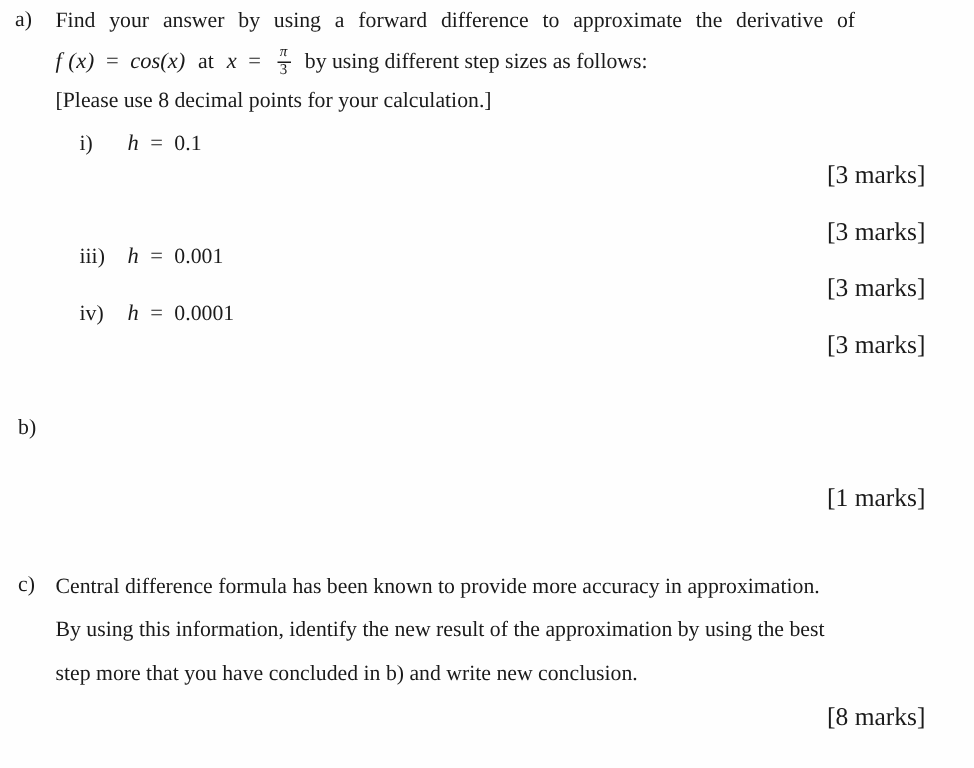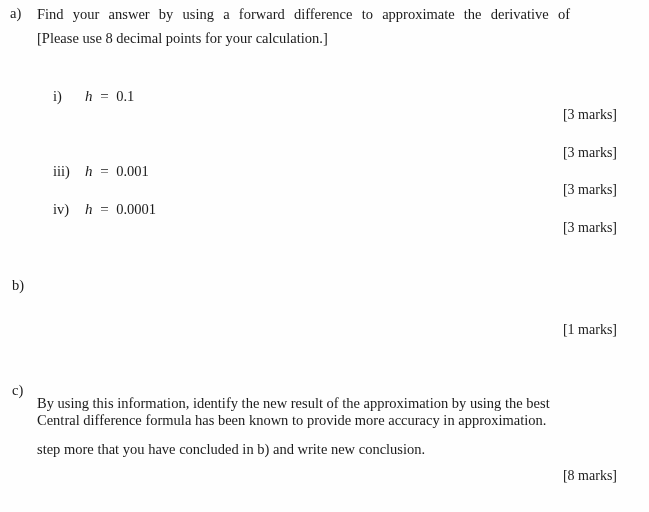--- a/index.html
+++ b/index.html
@@ -129,6 +129,20 @@
     <div class="qbody">
       <div class="line just" style="margin-right:49px;">Find your answer by using a forward difference to approximate the derivative of</div>
 
+      <div class="line" style="margin-top:7px;">
+        <span class="math mspace">f (x)</span>
+        <span class="math mathup" style="margin:0 4px;">=</span>
+        <span class="math">cos(x)</span>
+        <span style="margin-left:5px;">at</span>
+        <span class="math" style="margin-left:5px;">x</span>
+        <span class="math mathup" style="margin:0 4px;">=</span>
+        <span class="frac">
+          <span class="num">π</span>
+          <span class="bar"></span>
+          <span class="den">3</span>
+        </span>
+        <span style="margin-left:3px;">by using different step sizes as follows:</span>
+      </div>
 
       <div class="line" style="margin-top:7px;">[Please use 8 decimal points for your calculation.]</div>
     </div>

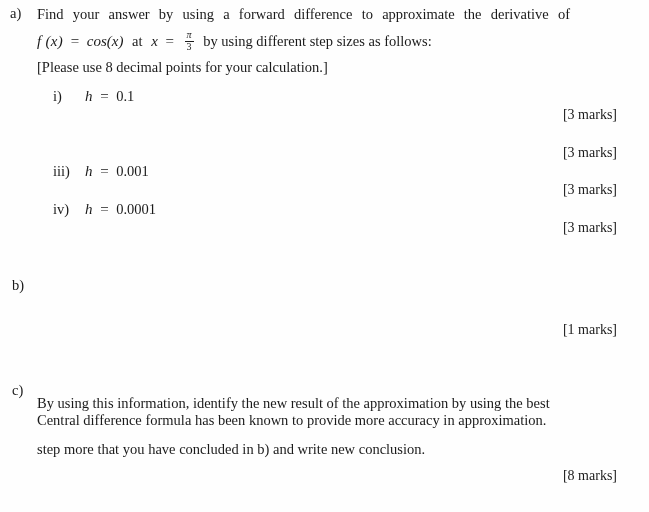--- a/index.html
+++ b/index.html
@@ -114,7 +114,7 @@
   .marks {
     position: absolute;
     right: 32px;
-    font-size: 14px;
+    font-size: 17px;
     white-space: nowrap;
     text-align: right;
   }

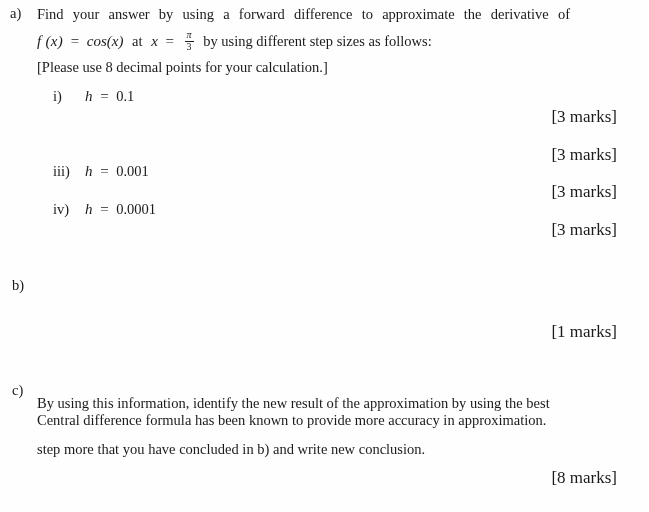--- a/index.html
+++ b/index.html
@@ -190,8 +190,8 @@
   <div class="qblock" style="top:383px;">
     <span class="qlabel" style="left:12px;">c)</span>
     <div class="qbody">
+      <div class="line nojust">Central difference formula has been known to provide more accuracy in approximation.</div>
       <div class="line nojust" style="margin-top:12px;">By using this information, identify the new result of the approximation by using the best</div>
-      <div class="line nojust">Central difference formula has been known to provide more accuracy in approximation.</div>
       <div class="line nojust" style="margin-top:12px;">step more that you have concluded in b) and write new conclusion.</div>
     </div>
   </div>

